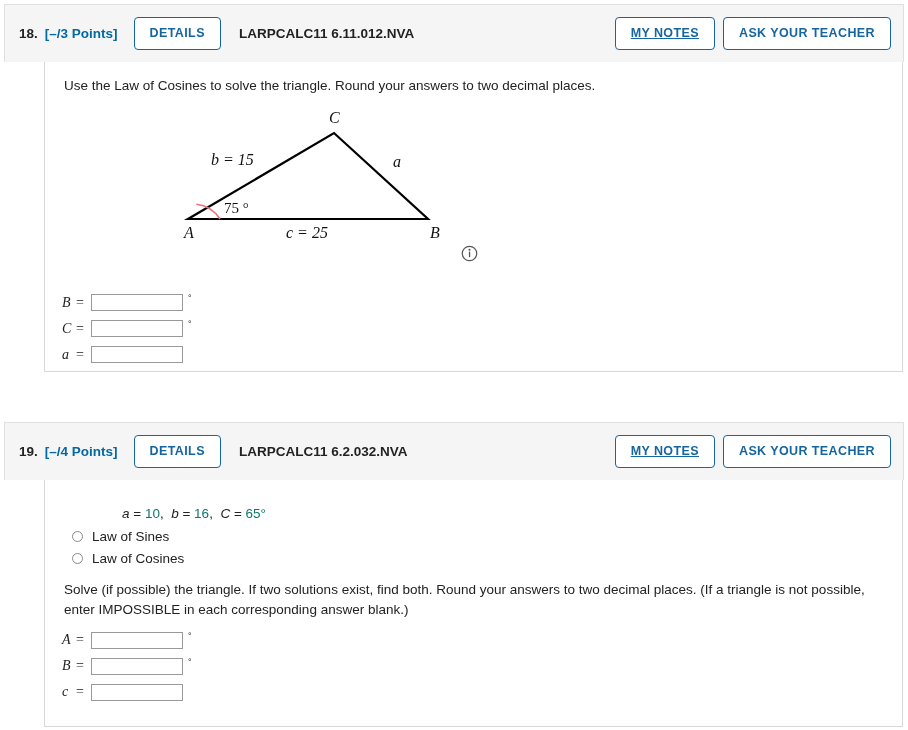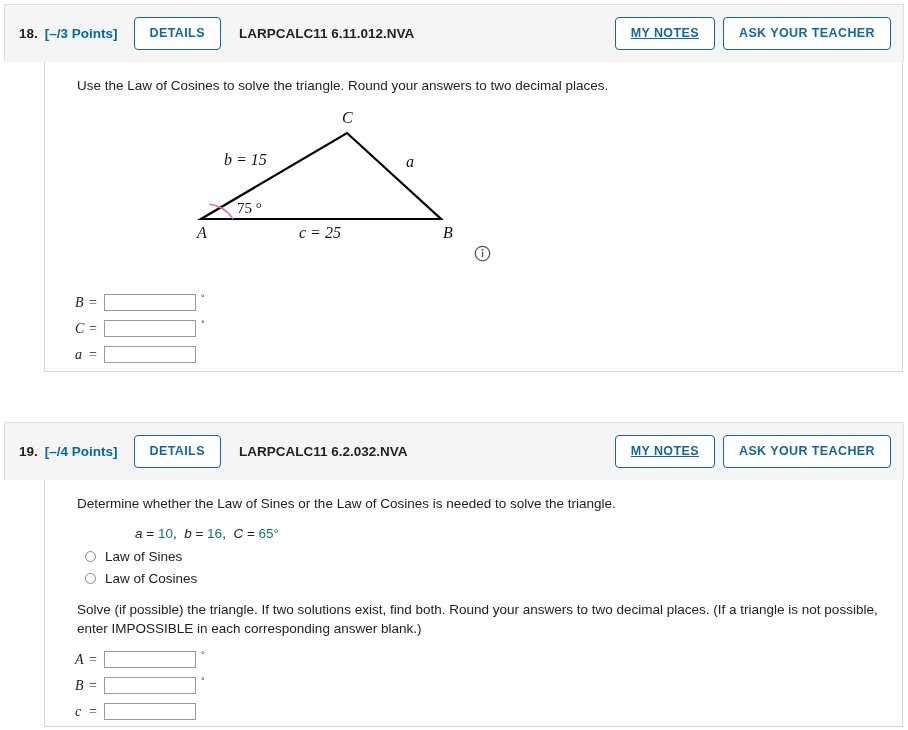--- a/index.html
+++ b/index.html
@@ -77,7 +77,7 @@
     margin-left: 40px;
     width: 859px;
     box-sizing: border-box;
-    padding: 14px 0 0 16px;
+    padding: 14px 0 0 3px;
     position: relative;
   }
 

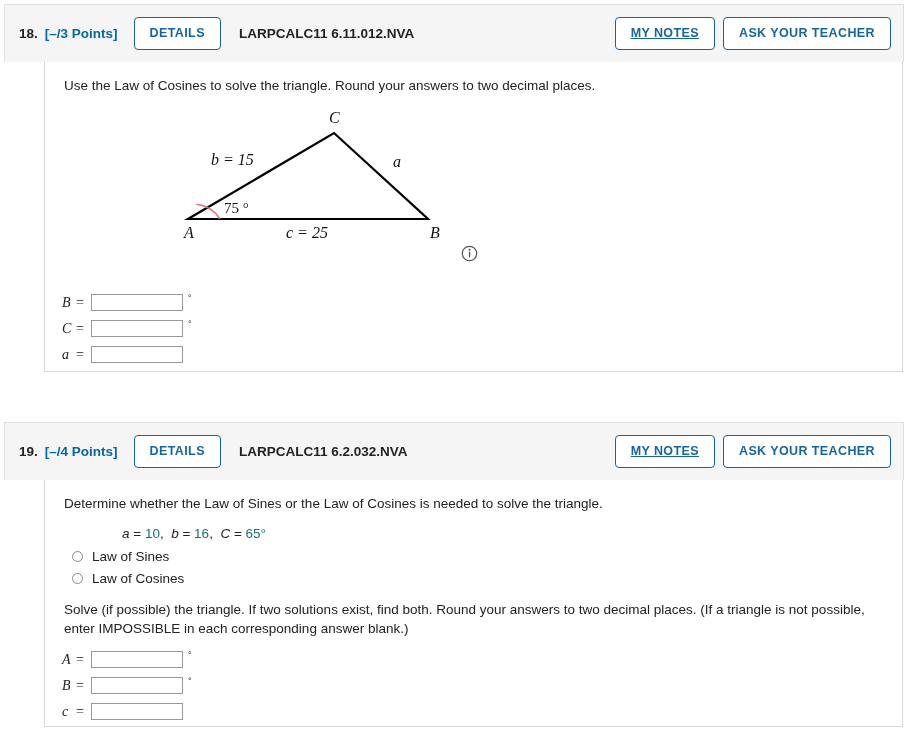--- a/index.html
+++ b/index.html
@@ -258,7 +258,6 @@
   </div>
 
   <div class="prob-body" style="height:247px;">
-    <p class="qtext">Determine whether the Law of Sines or the Law of Cosines is needed to solve the triangle.</p>
 
     <div class="given">
       <span class="gv">a</span><span class="op"> = </span><span class="gn">10</span><span class="op">,&nbsp;&nbsp;</span><span class="gv">b</span><span class="op"> = </span><span class="gn">16</span><span class="op">,&nbsp;&nbsp;</span><span class="gv">C</span><span class="op"> = </span><span class="gn">65°</span>

